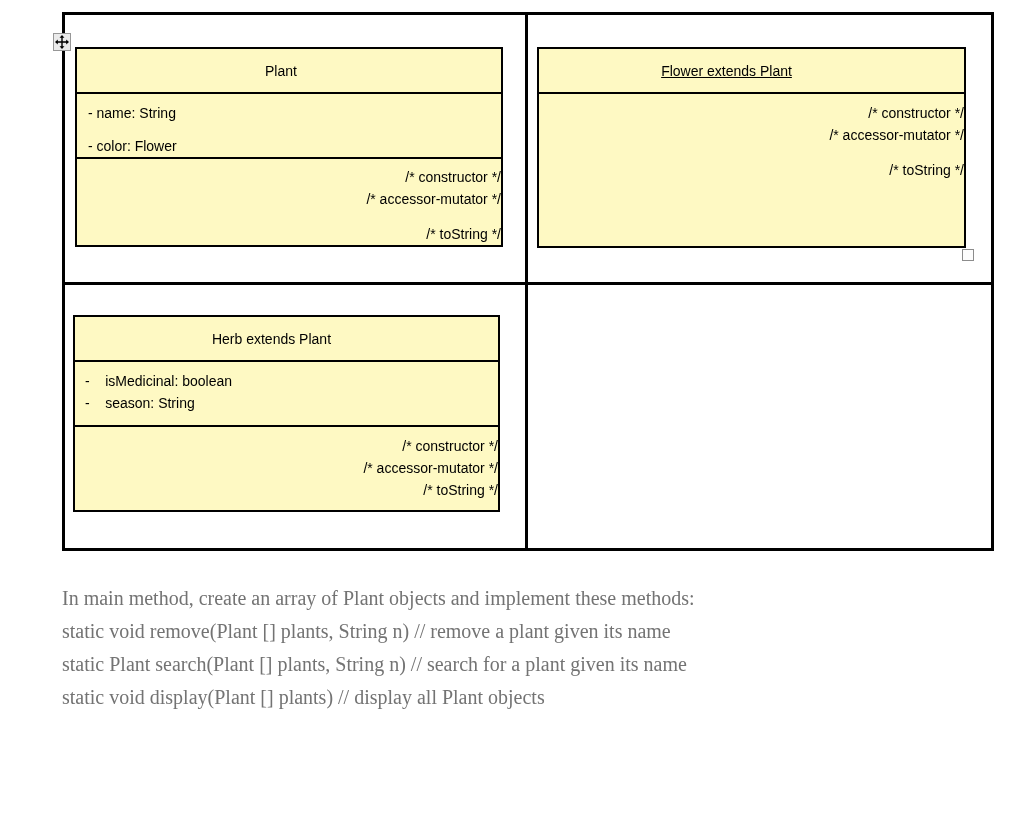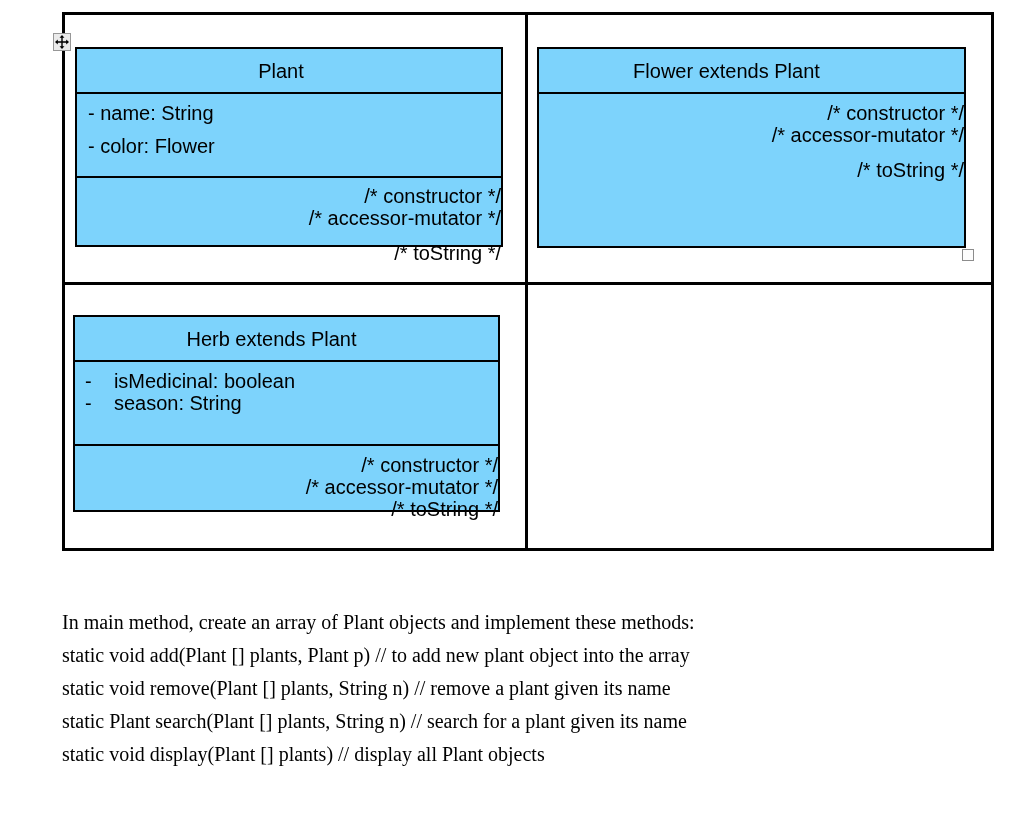--- a/index.html
+++ b/index.html
@@ -40,8 +40,8 @@
     position: absolute;
     box-sizing: border-box;
     border: 2px solid #000000;
-    background: #7dd3fc;
-    font-size: 20px;
+    background: #fef9c3;
+    font-size: 14px;
     line-height: 22px;
   }
   #box-plant  { left: 75px;  top: 47px;  width: 428px; height: 200px; }

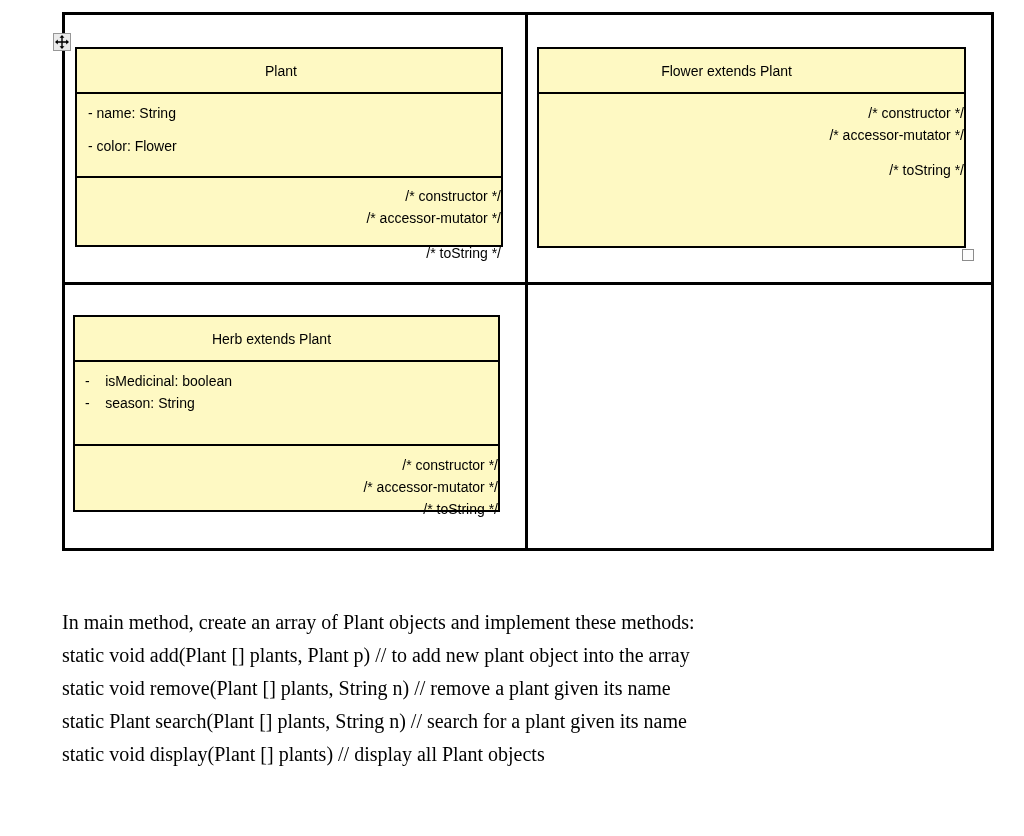--- a/index.html
+++ b/index.html
@@ -58,7 +58,7 @@
     white-space: pre;
   }
   #box-plant  .uml-title { padding-right: 16px; }
-  #box-flower .uml-title { padding-right: 50px; }
+  #box-flower .uml-title { padding-right: 50px; text-decoration: underline; }
   #box-herb   .uml-title { padding-right: 30px; }
 
   .uml-attrs {

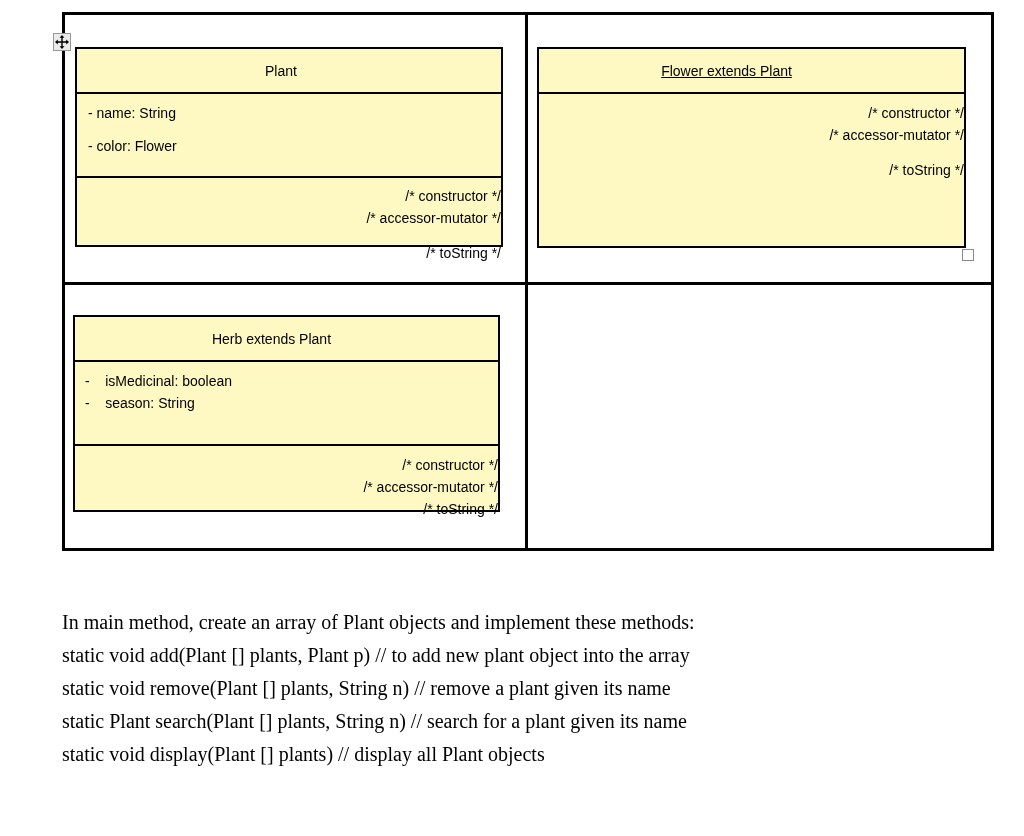--- a/index.html
+++ b/index.html
@@ -63,7 +63,7 @@
 
   .uml-attrs {
     box-sizing: border-box;
-    height: 84px;
+    height: 65px;
     border-bottom: 2px solid #000000;
     padding-top: 8px;
   }

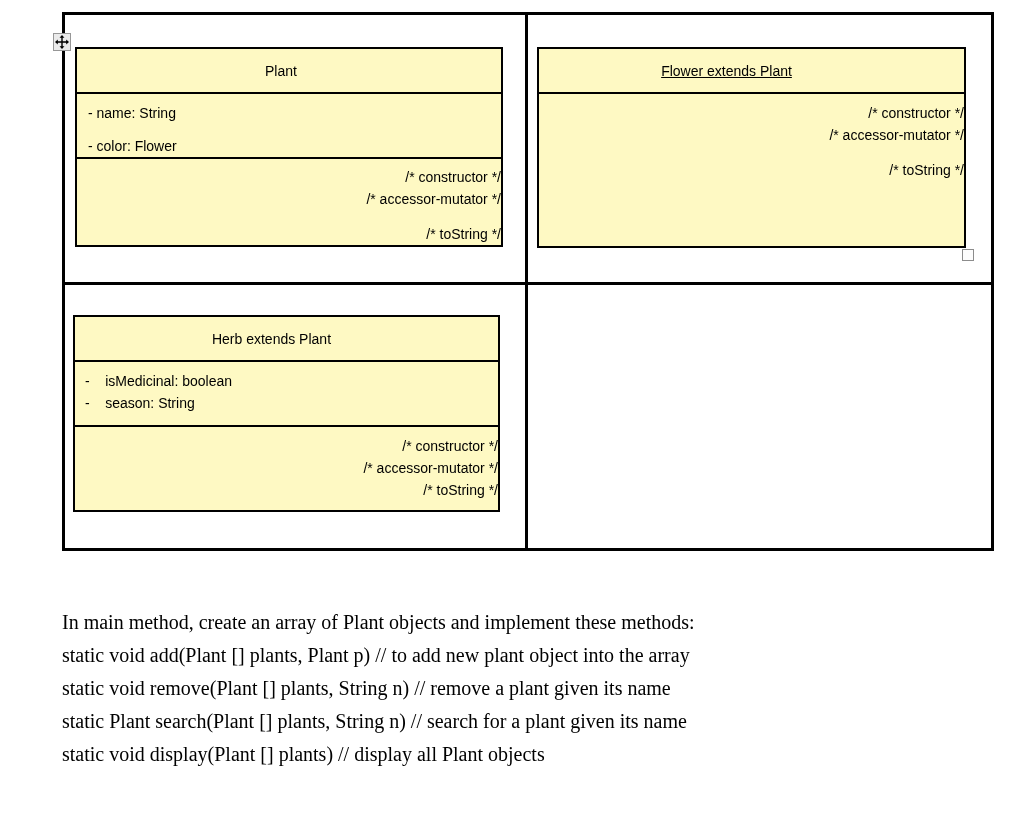--- a/index.html
+++ b/index.html
@@ -113,8 +113,7 @@
     font-family: "Liberation Serif", serif;
     font-size: 20px;
     line-height: 33px;
-    color: #000000;
-    margin-top: 24px;
+    color: #737373;
   }
   .pline { white-space: pre; }
 </style>

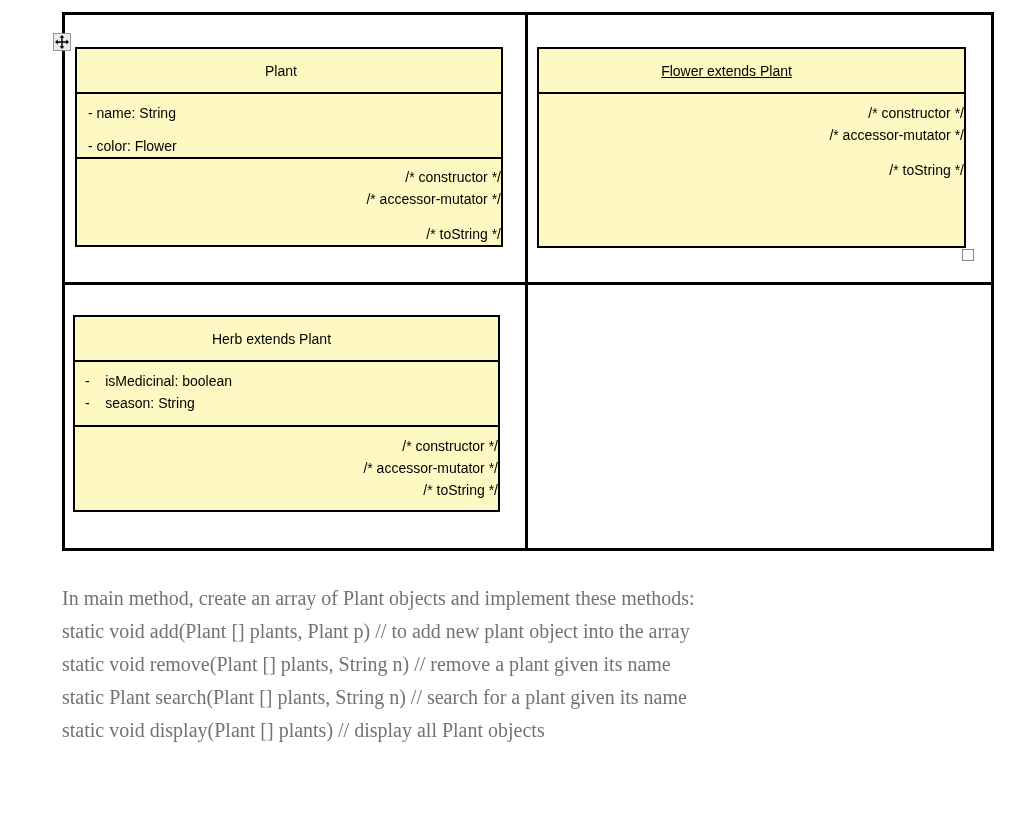--- a/index.html
+++ b/index.html
@@ -177,7 +177,6 @@
 
   <div class="assignment">
     <div class="pline">In main method, create an array of Plant objects and implement these methods:</div>
-    <div class="pline">static void add(Plant [] plants, Plant p) // to add new plant object into the array</div>
     <div class="pline">static void remove(Plant [] plants, String n) // remove a plant given its name</div>
     <div class="pline">static Plant search(Plant [] plants, String n) // search for a plant given its name</div>
     <div class="pline">static void display(Plant [] plants) // display all Plant objects</div>

